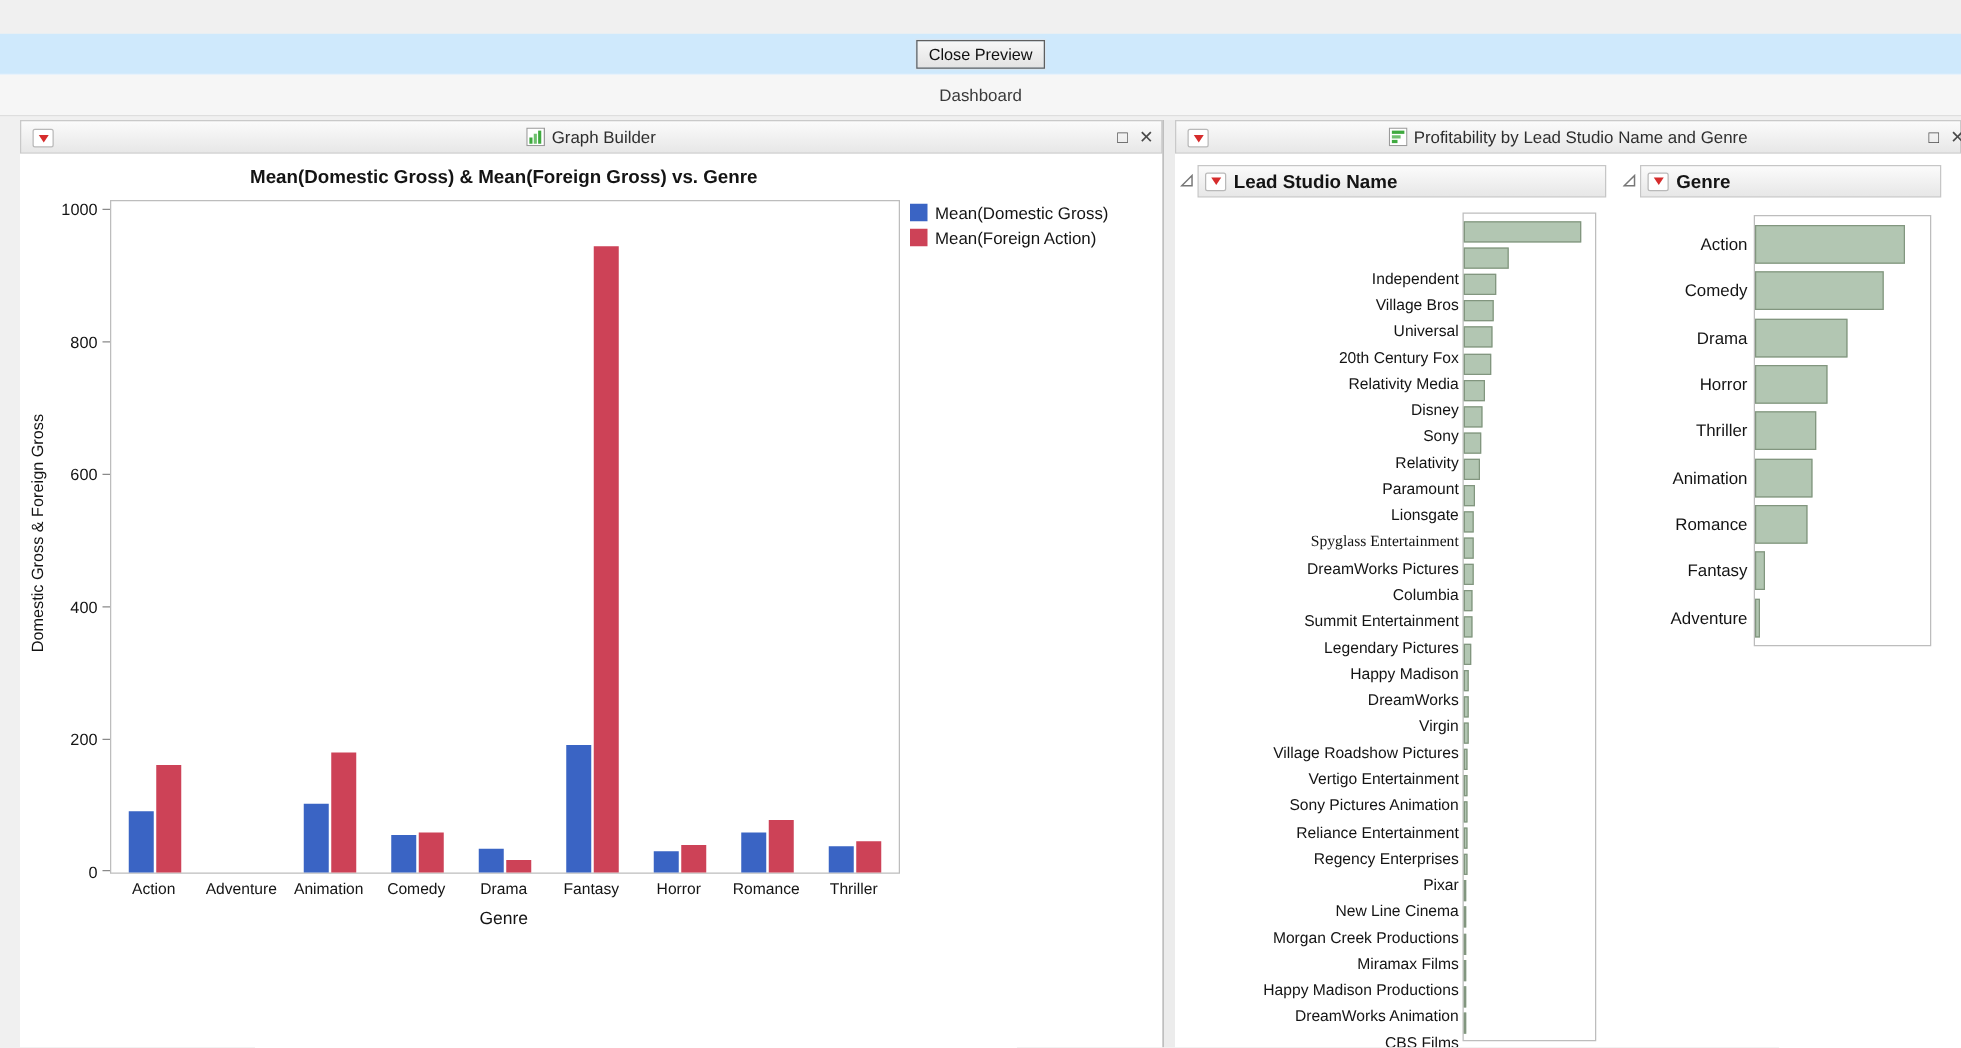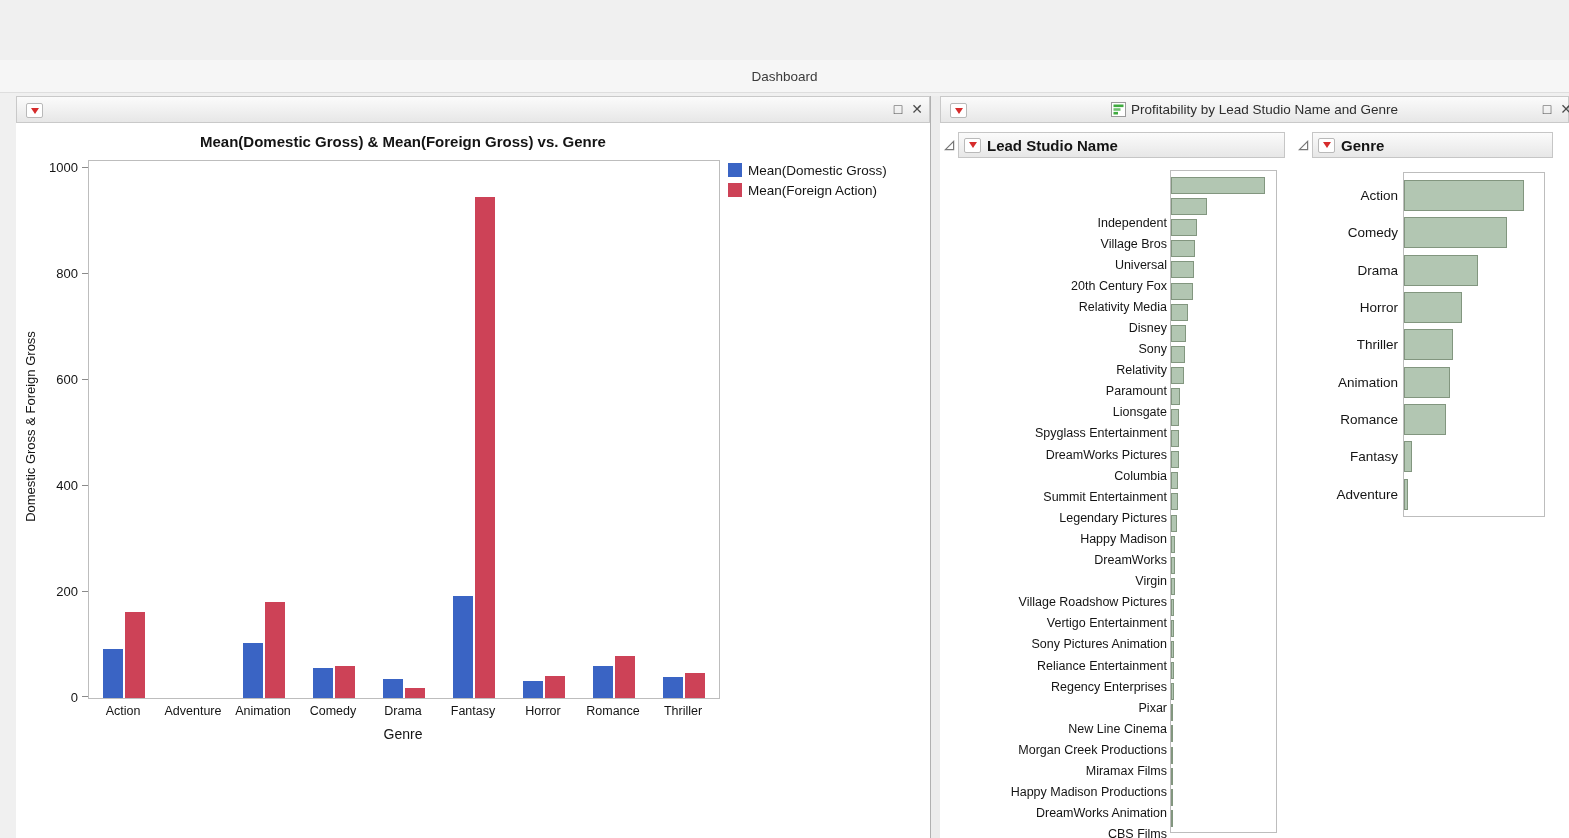--- a/index.html
+++ b/index.html
@@ -77,6 +77,9 @@
 <div class="app">
 
 
+  <div class="previewbar">
+    <button class="btn">Close Preview</button>
+  </div>
 
   <div class="tabbar">
     <span>Dashboard</span>

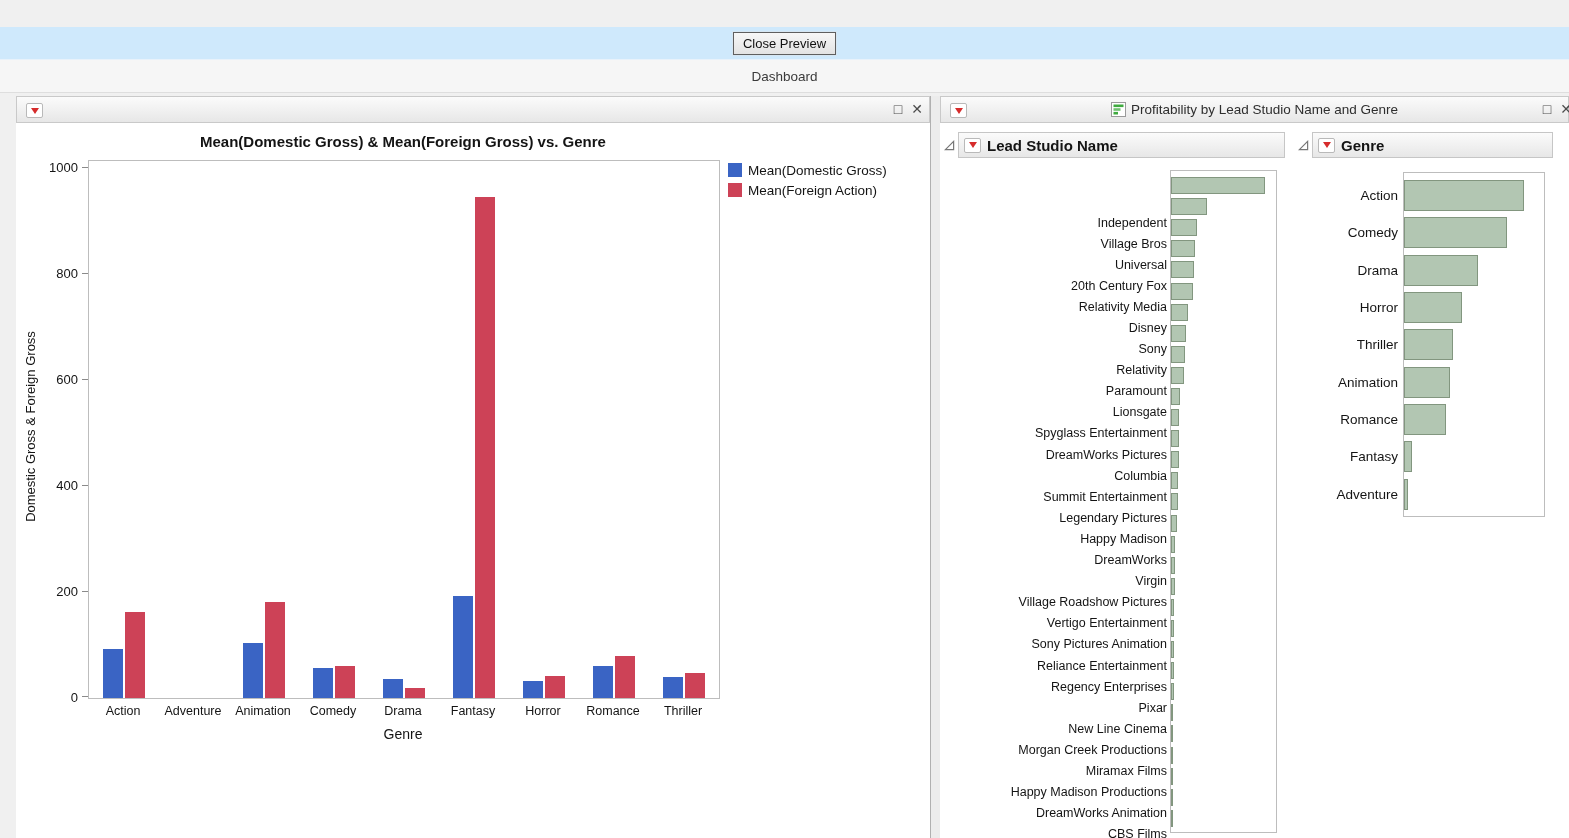--- a/index.html
+++ b/index.html
@@ -90,6 +90,15 @@
       <span class="rtbtn rt">
           <i></i>
         </span>
+      <span class="ptitle">
+        <svg width="15" height="15" viewBox="0 0 15 15">
+            <rect x="0.5" y="0.5" width="14" height="14" fill="#fff" stroke="#9a9a9a"></rect>
+            <rect x="2.5" y="8" width="2.5" height="5" fill="#3faa3f"></rect>
+            <rect x="6" y="5" width="2.5" height="8" fill="#6fc06f"></rect>
+            <rect x="9.5" y="2.5" width="2.5" height="10.5" fill="#3faa3f"></rect>
+          </svg>
+        <span>Graph Builder</span>
+      </span>
       <span class="pctrl ctrl-left">
         <span>□</span>
         <span>✕</span>

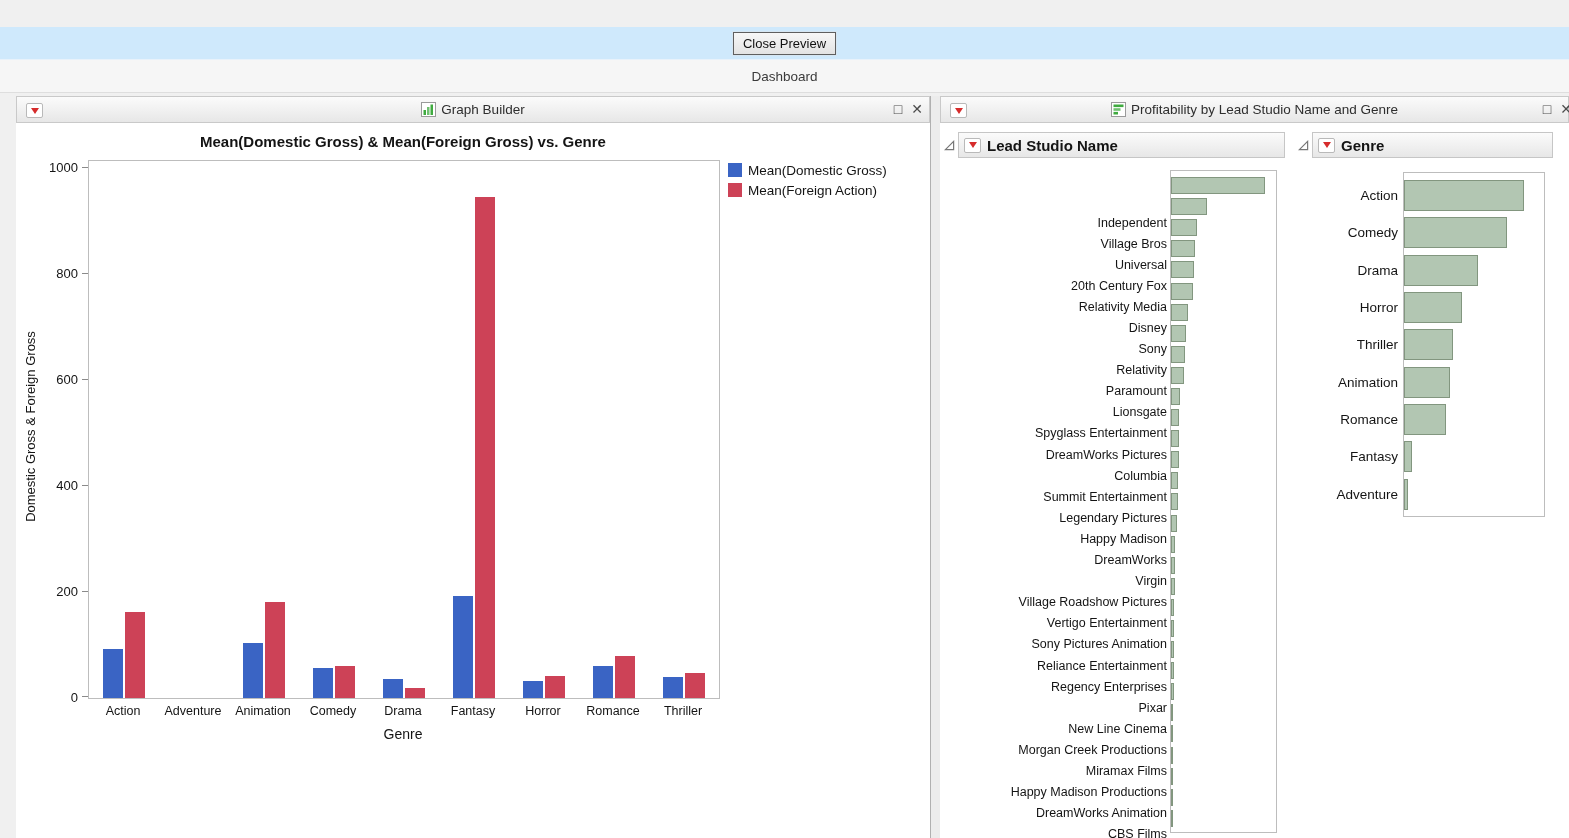--- a/index.html
+++ b/index.html
@@ -209,7 +209,7 @@
           <div class="hrow" style="height: 21.1px;">Relativity</div>
           <div class="hrow" style="height: 21.1px;">Paramount</div>
           <div class="hrow" style="height: 21.1px;">Lionsgate</div>
-          <div class="hrow" style="height: 21.1px;">Spyglass Entertainment</div>
+          <div class="hrow" style="height: 21.1px; font-family: Liberation Serif, serif;">Spyglass Entertainment</div>
           <div class="hrow" style="height: 21.1px;">DreamWorks Pictures</div>
           <div class="hrow" style="height: 21.1px;">Columbia</div>
           <div class="hrow" style="height: 21.1px;">Summit Entertainment</div>

